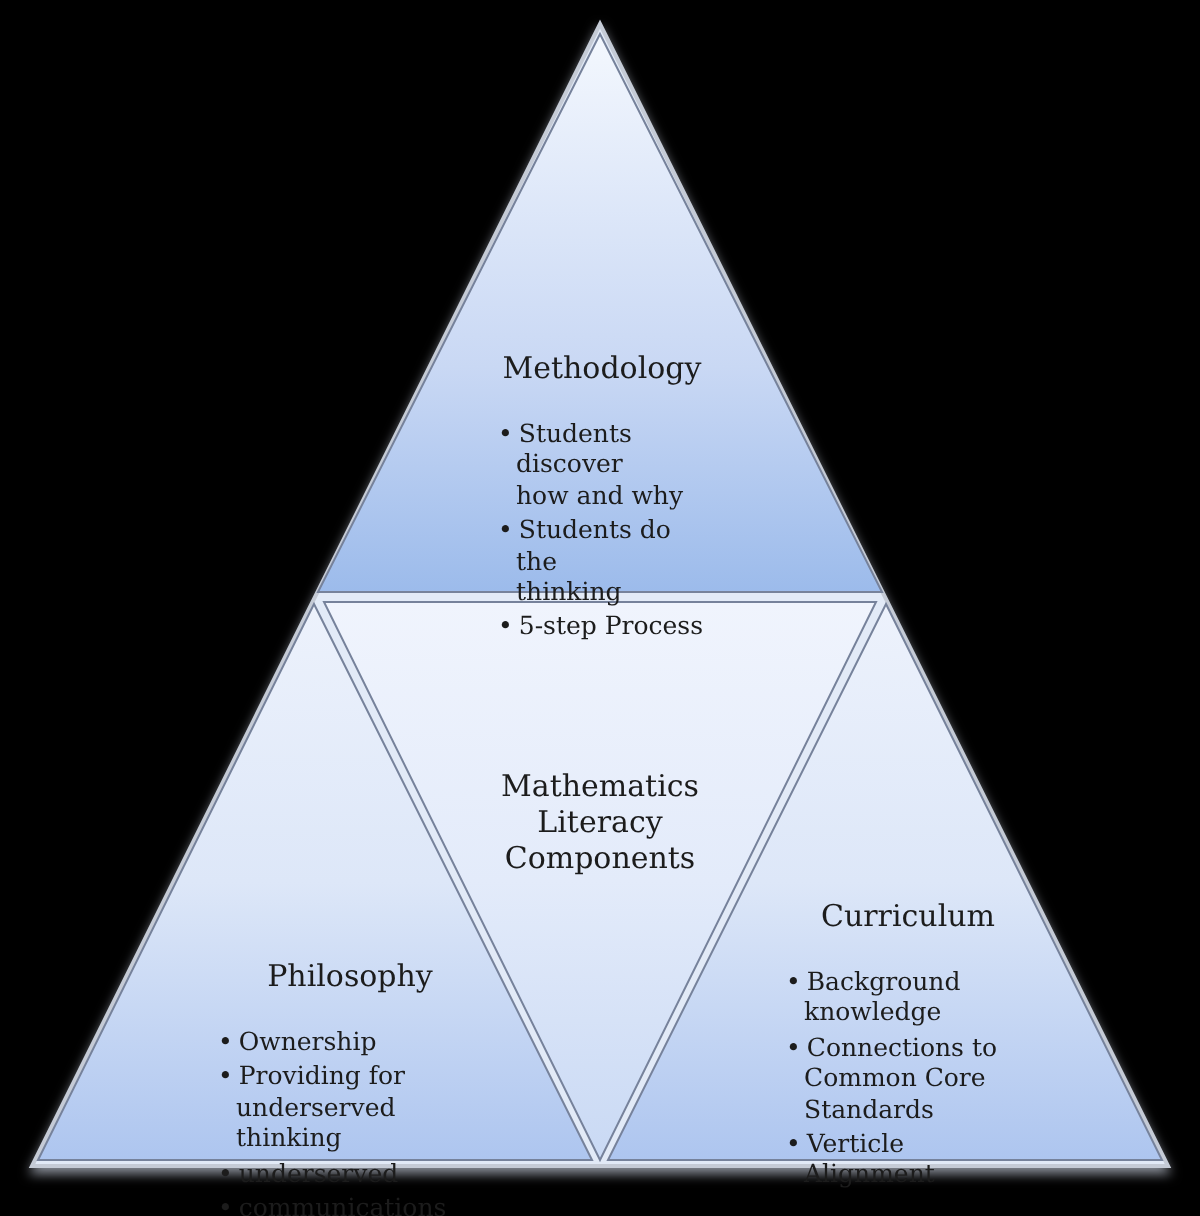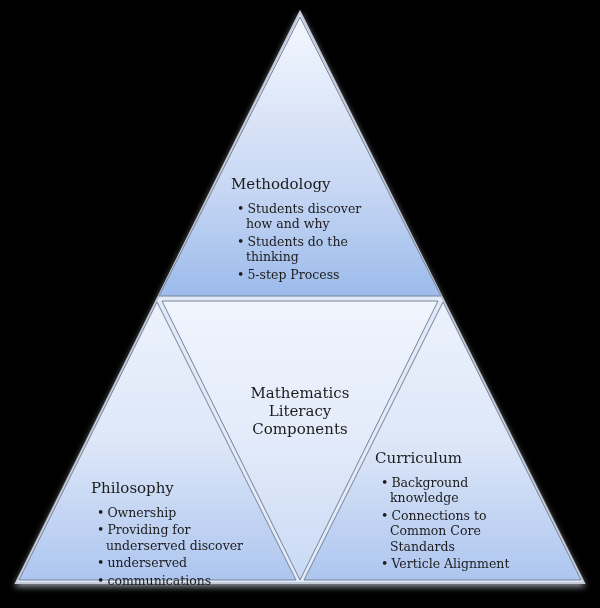--- a/index.html
+++ b/index.html
@@ -26,6 +26,7 @@
     line-height: 18px;
     margin: 0 0 8px 0;
     white-space: pre-line;
+    text-align: center;
   }
   ul.bullets {
     margin: 4px;

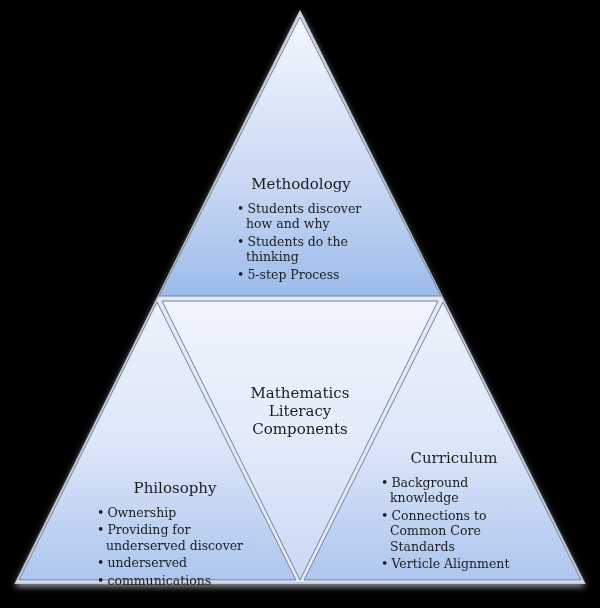--- a/index.html
+++ b/index.html
@@ -29,7 +29,7 @@
     text-align: center;
   }
   ul.bullets {
-    margin: 4px;
+    margin: 16px;
     padding: 0 0 0 2px;
     list-style: none;
   }

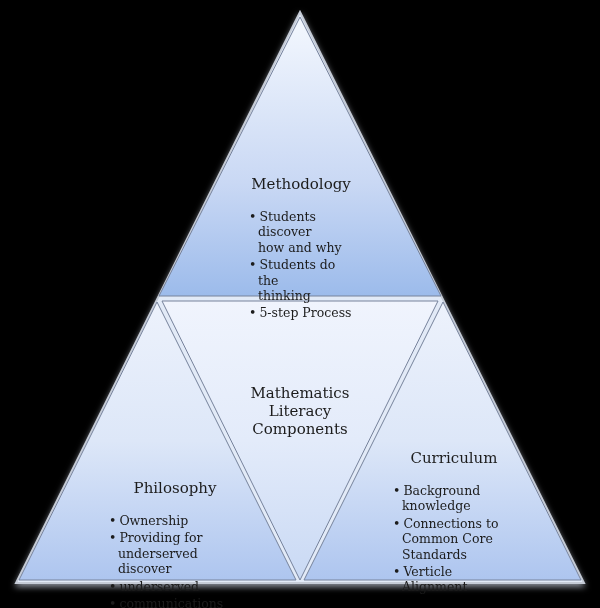--- a/index.html
+++ b/index.html
@@ -112,7 +112,7 @@
     <ul class="bullets">
       <li>Ownership</li>
       <li>Providing for
-underserved discover</li>
+underserved thinking</li>
       <li>underserved</li>
       <li>communications</li>
     </ul>

